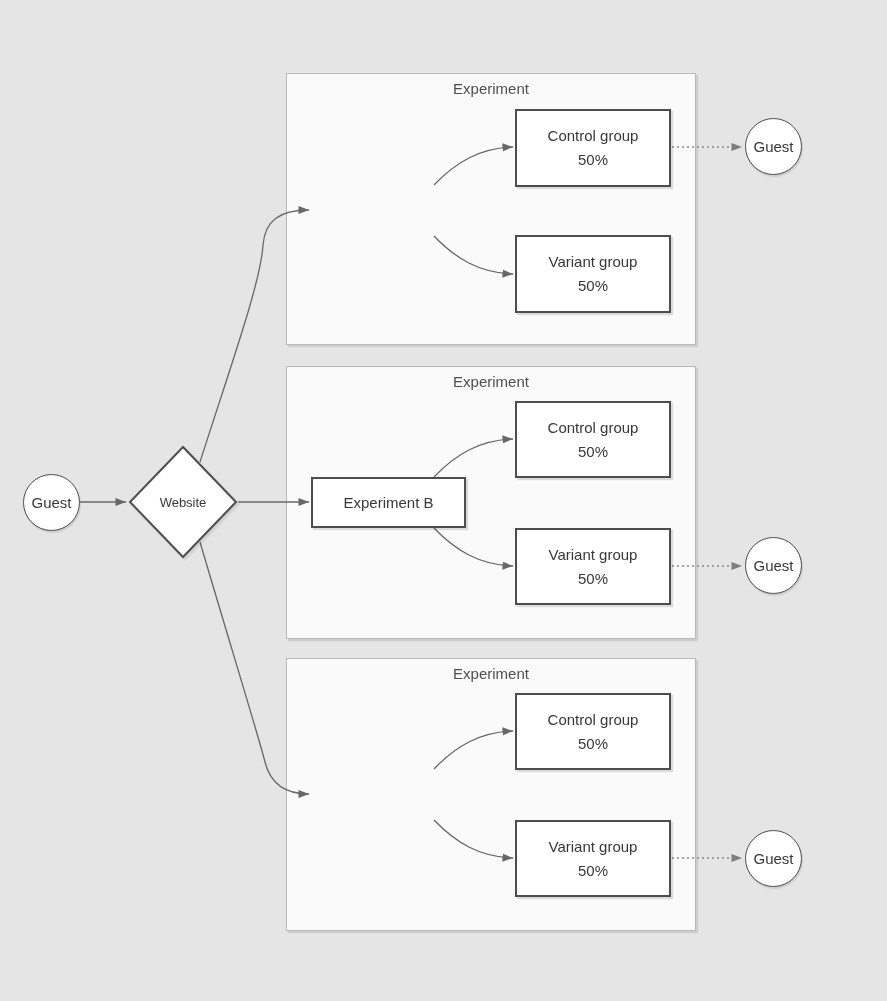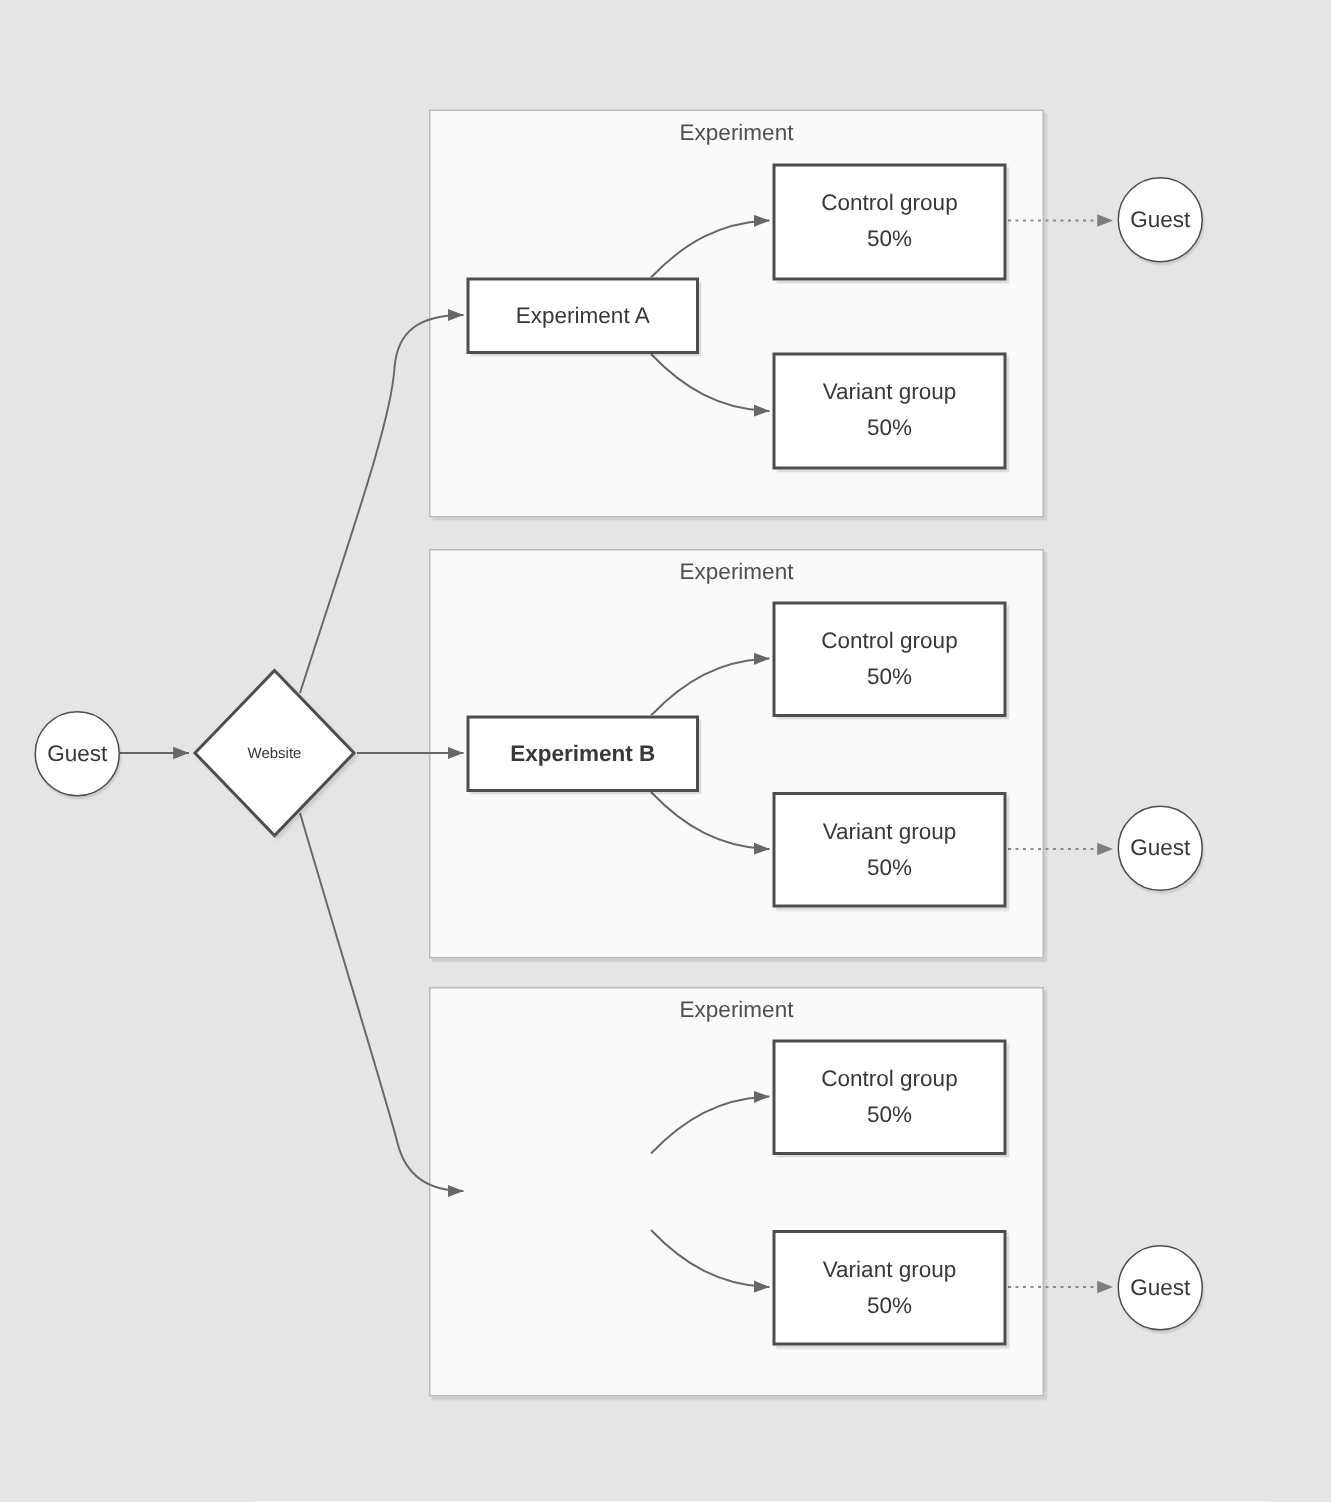--- a/index.html
+++ b/index.html
@@ -99,9 +99,6 @@
     <div class="diamond-label">Website</div>
   </div>
 
-  <div class="node" style="left:311px;top:185px;width:155px;height:51px;">
-    <div>Experiment A</div>
-  </div>
   <div class="node" style="left:515px;top:109px;width:156px;height:78px;">
     <div>Control group</div>
     <div>50%</div>

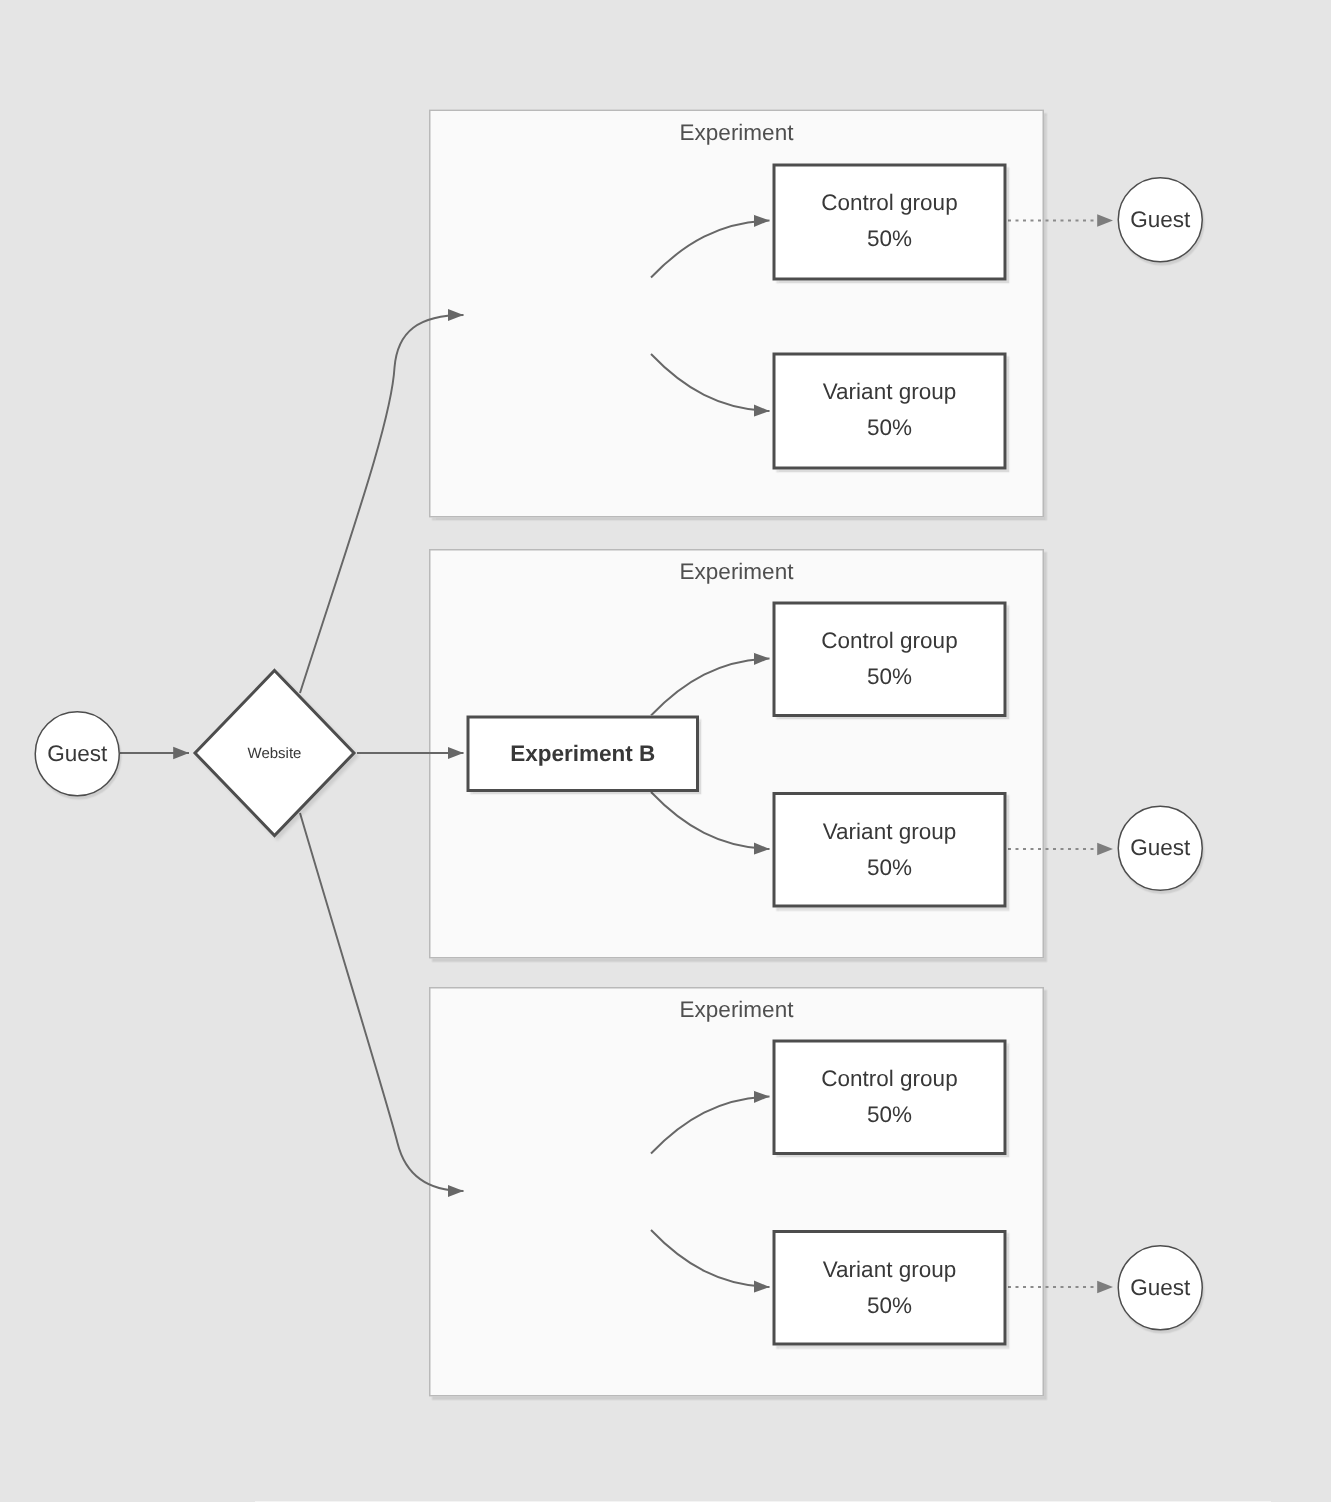--- a/index.html
+++ b/index.html
@@ -40,7 +40,7 @@
   .diamond-label{
     position:absolute;left:0;top:0;width:100%;height:100%;
     display:flex;align-items:center;justify-content:center;
-    font-size:10px;color:#383838;
+    font-size:13px;color:#383838;
   }
 </style>
 </head>

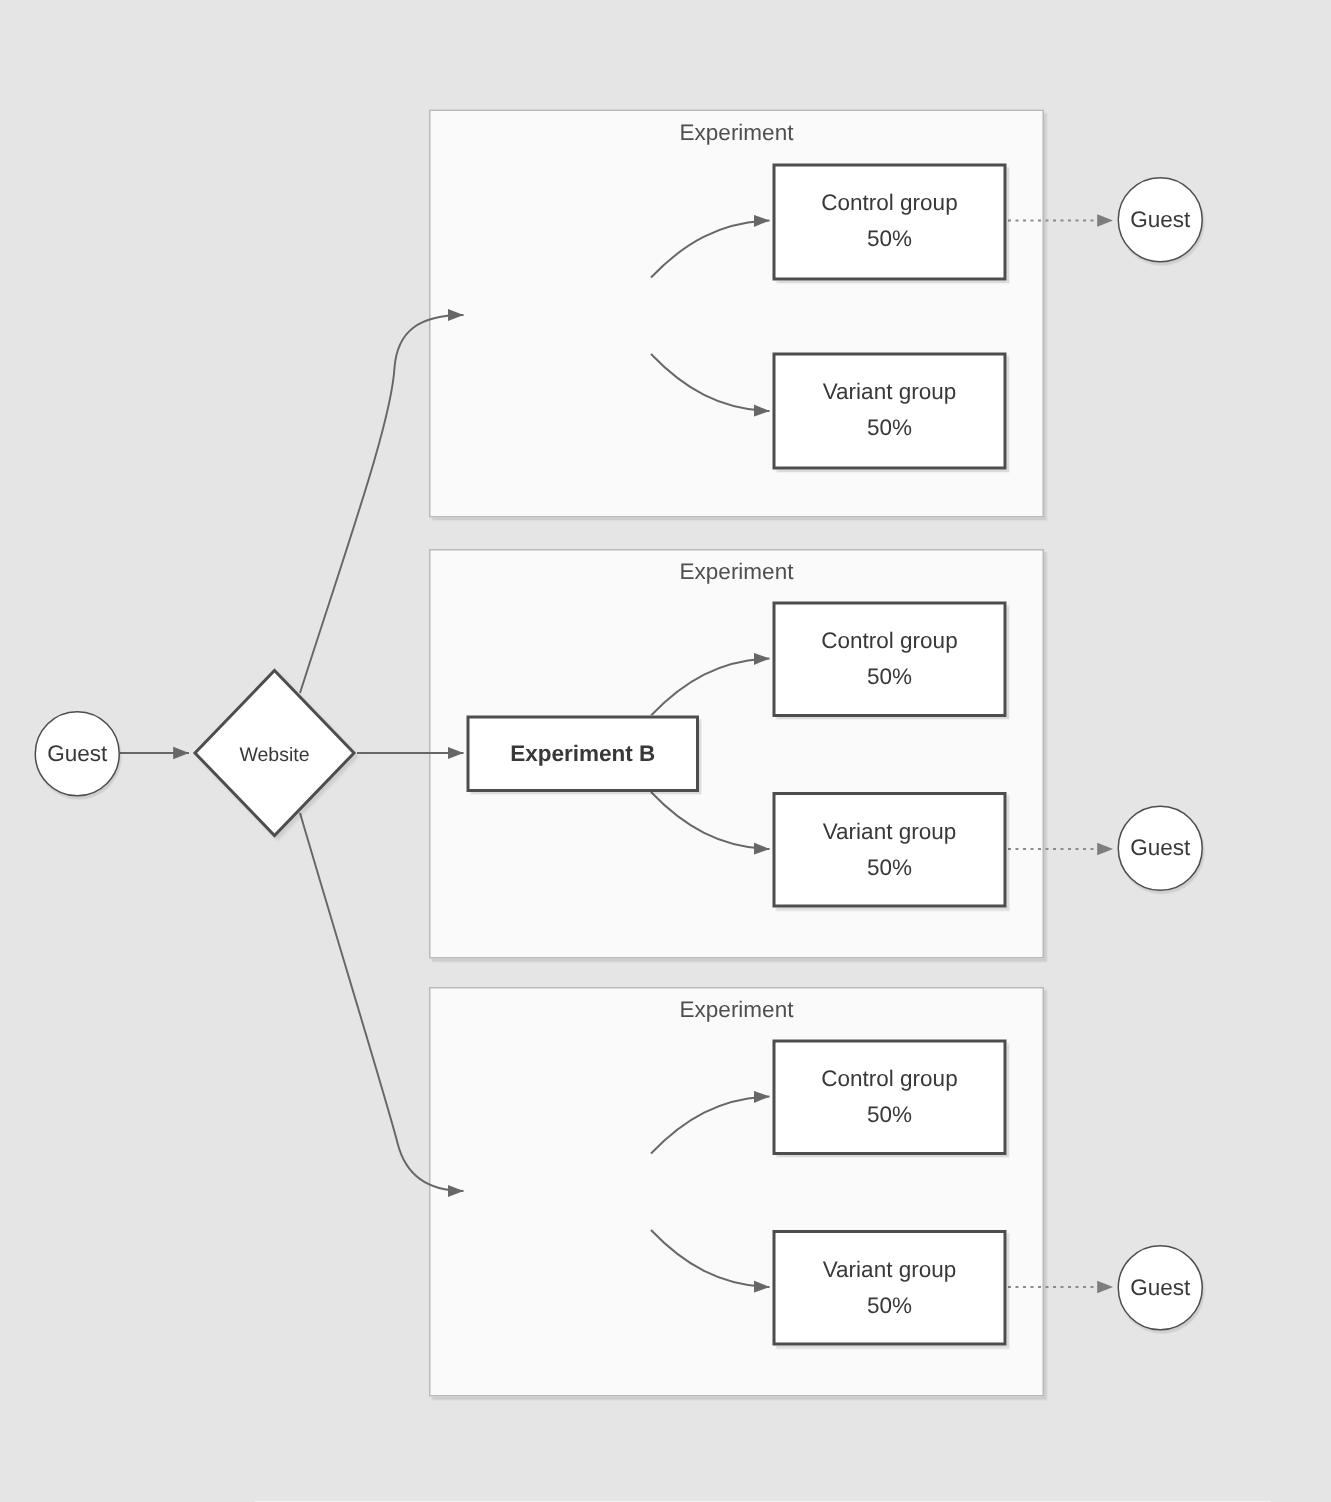--- a/index.html
+++ b/index.html
@@ -111,7 +111,7 @@
     <div>Guest</div>
   </div>
 
-  <div class="node" style="left:311px;top:477px;width:155px;height:51px;font-weight:bold;">
+  <div class="node" style="left:311px;top:477px;width:155px;height:51px;">
     <div>Experiment B</div>
   </div>
   <div class="node" style="left:515px;top:401px;width:156px;height:77px;">

